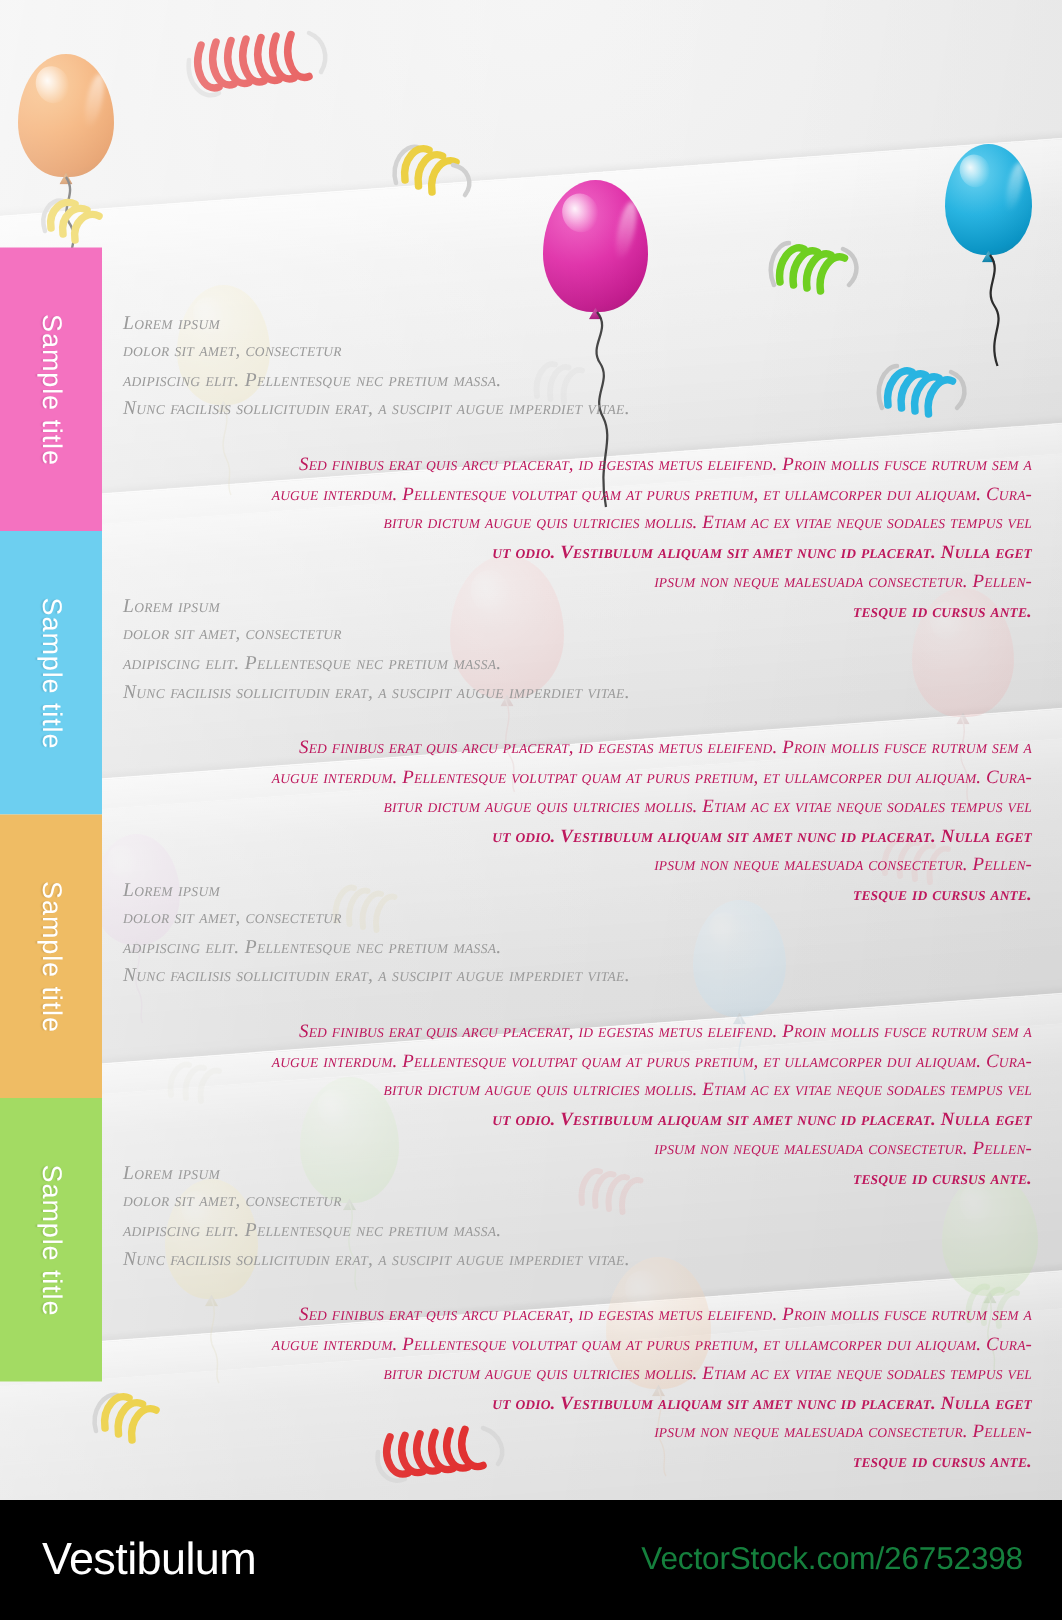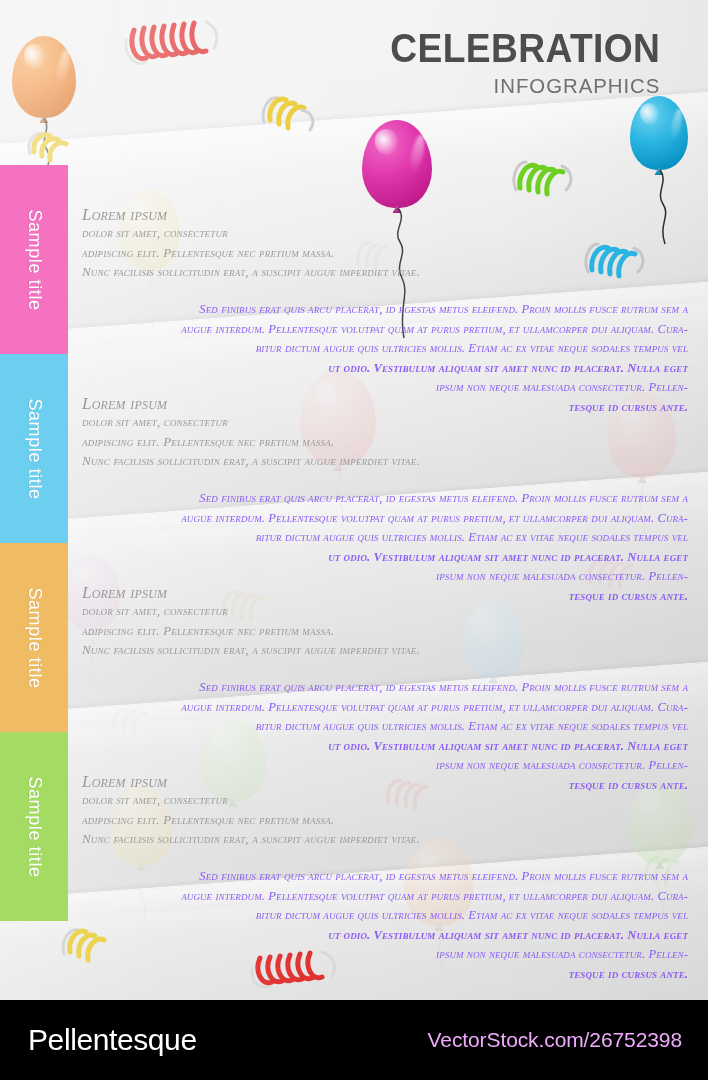--- a/index.html
+++ b/index.html
@@ -481,10 +481,6 @@
     <div id="sheen"></div>
   </div>
 
-  <div id="header">
-    <div id="title-main">CELEBRATION</div>
-    <div id="title-sub">INFOGRAPHICS</div>
-  </div>
 
   <div id="tabs">
     <div class="tab" style="background:#f472c0;">

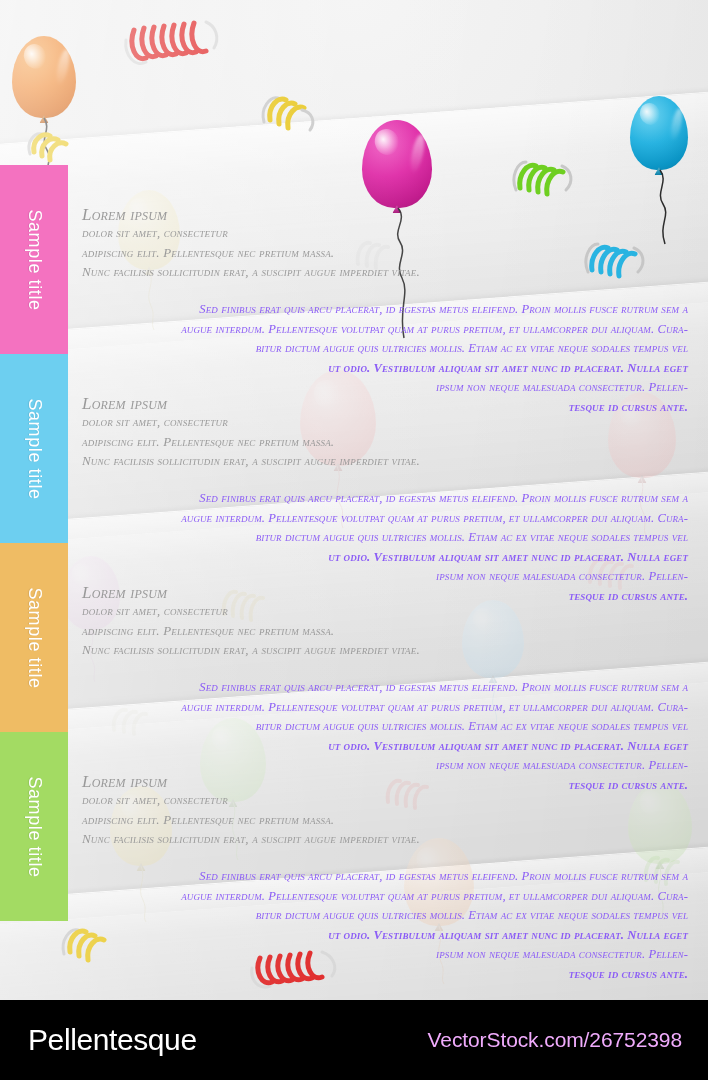--- a/index.html
+++ b/index.html
@@ -178,7 +178,7 @@
     color: #9a9a9a;
     letter-spacing: 0.2px;
   }
-  .lead .l1 { font-size: 17px; line-height: 19px; }
+  .lead .l1 { font-size: 13px; line-height: 19px; }
   .lead .l2 { font-size: 12.5px; line-height: 19px; }
   .lead .l3 { font-size: 13px;   line-height: 19px; }
   .lead .l4 { font-size: 13px;   line-height: 19px; }

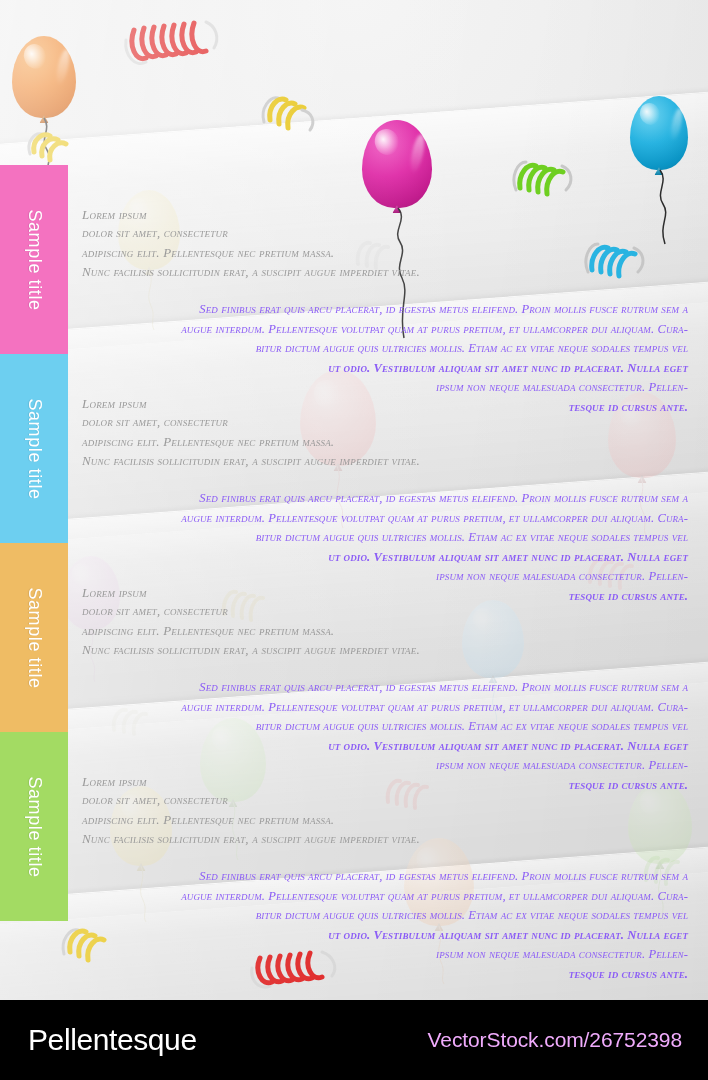--- a/index.html
+++ b/index.html
@@ -190,7 +190,7 @@
     font-variant: small-caps;
     font-size: 12.6px;
     line-height: 19.5px;
-    color: #8b5cf6;
+    color: #be185d;
     text-align: right;
     letter-spacing: 0.1px;
   }

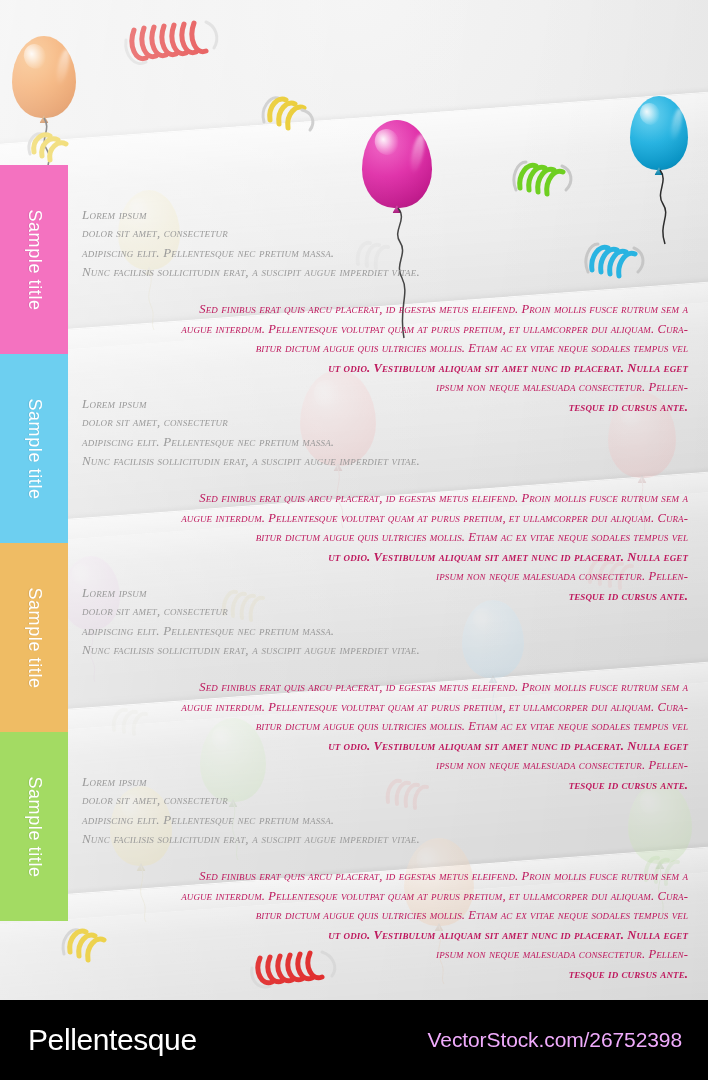--- a/index.html
+++ b/index.html
@@ -570,7 +570,7 @@
   </div>
 
   <div id="footer">
-    <div id="footer-brand">Pellentesque</div>
+    <div id="footer-brand">Vestibulum</div>
     <div id="footer-url">VectorStock.com/26752398</div>
   </div>
 

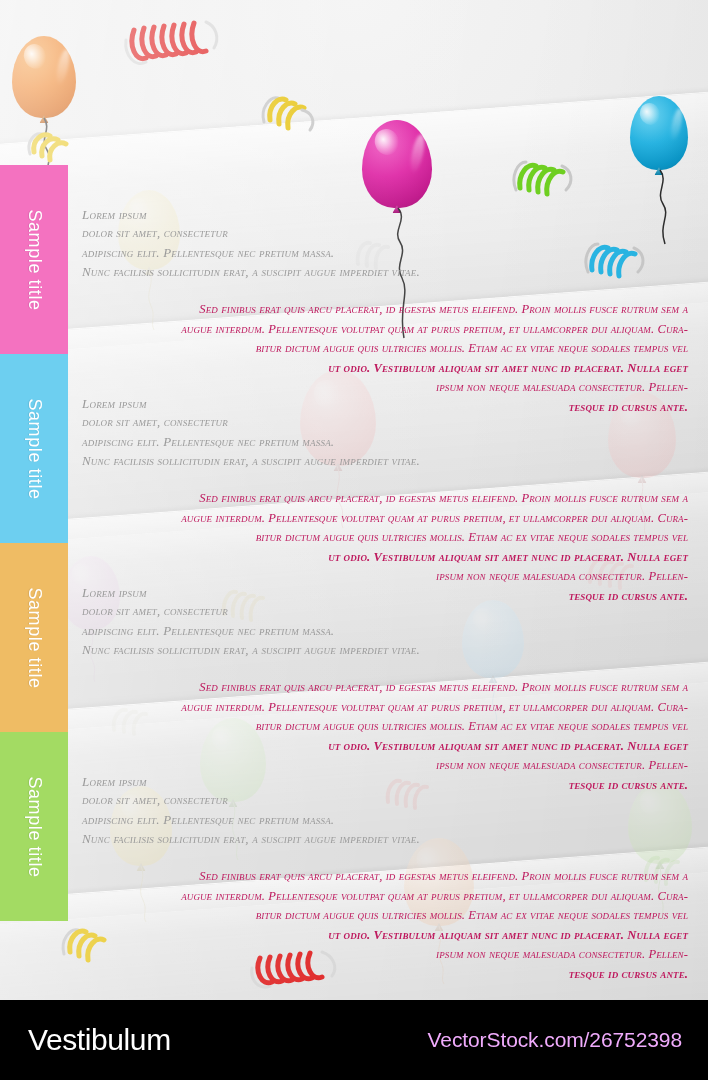--- a/index.html
+++ b/index.html
@@ -224,7 +224,7 @@
     position: absolute;
     right: 26px; top: 50%;
     transform: translateY(-50%);
-    color: #f0abfc;
+    color: #15803d;
     font-family: "Liberation Sans", sans-serif;
     font-size: 21px;
     font-weight: 400;

